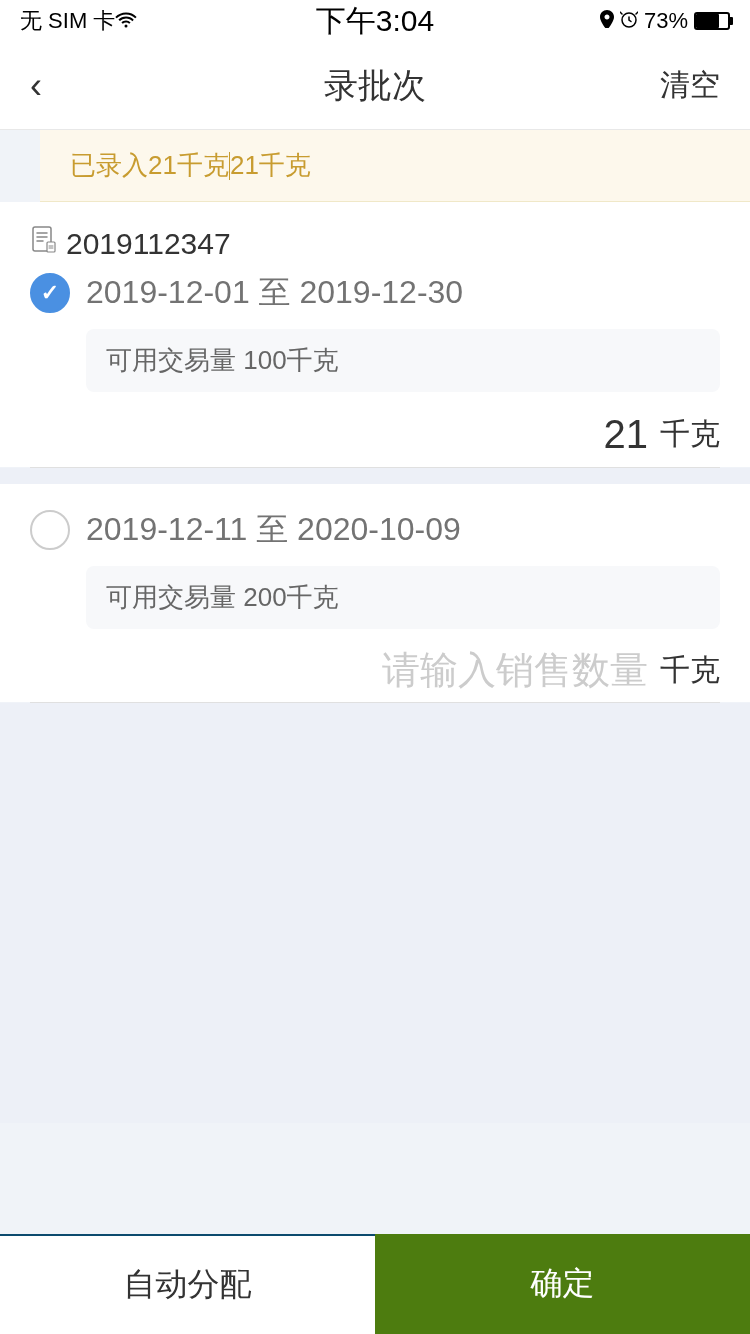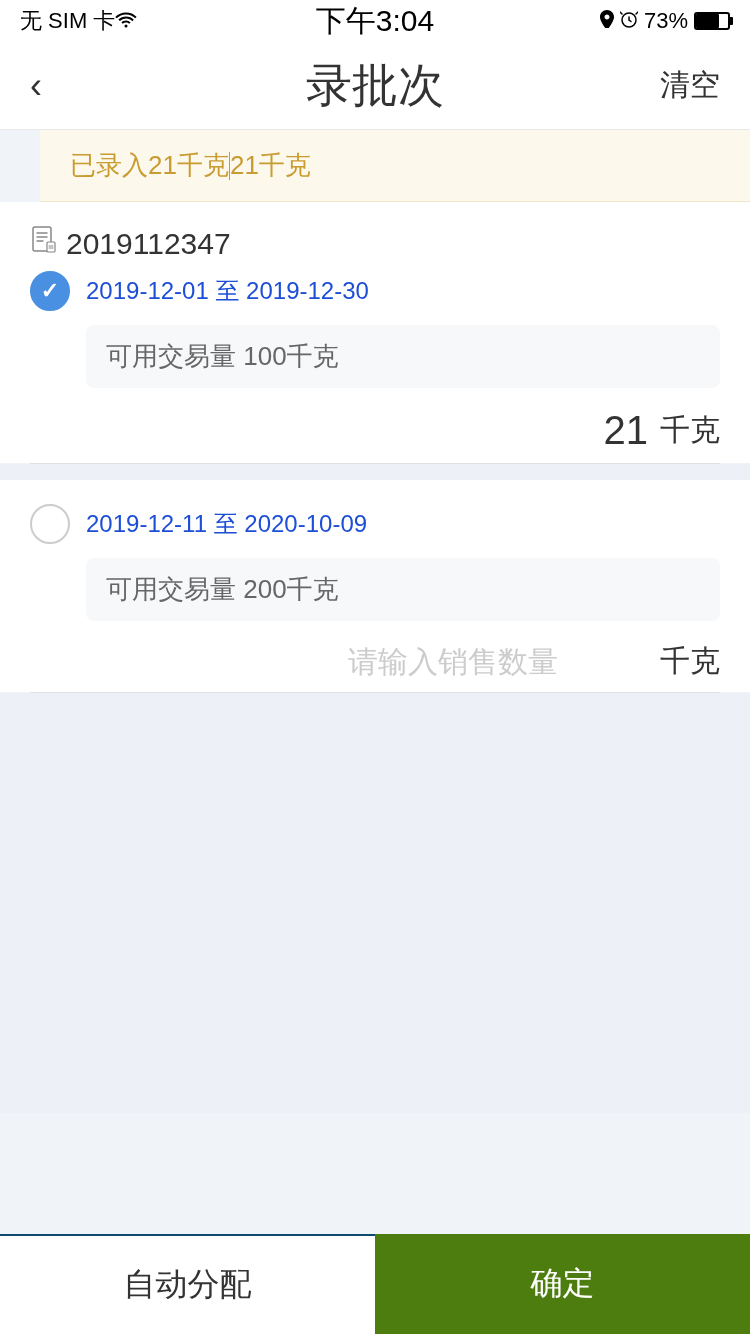--- a/index.html
+++ b/index.html
@@ -88,7 +88,7 @@
       width: 60px;
     }
     .nav-title {
-      font-size: 46px;
+      font-size: 34px;
       font-weight: 500;
       color: #333;
     }

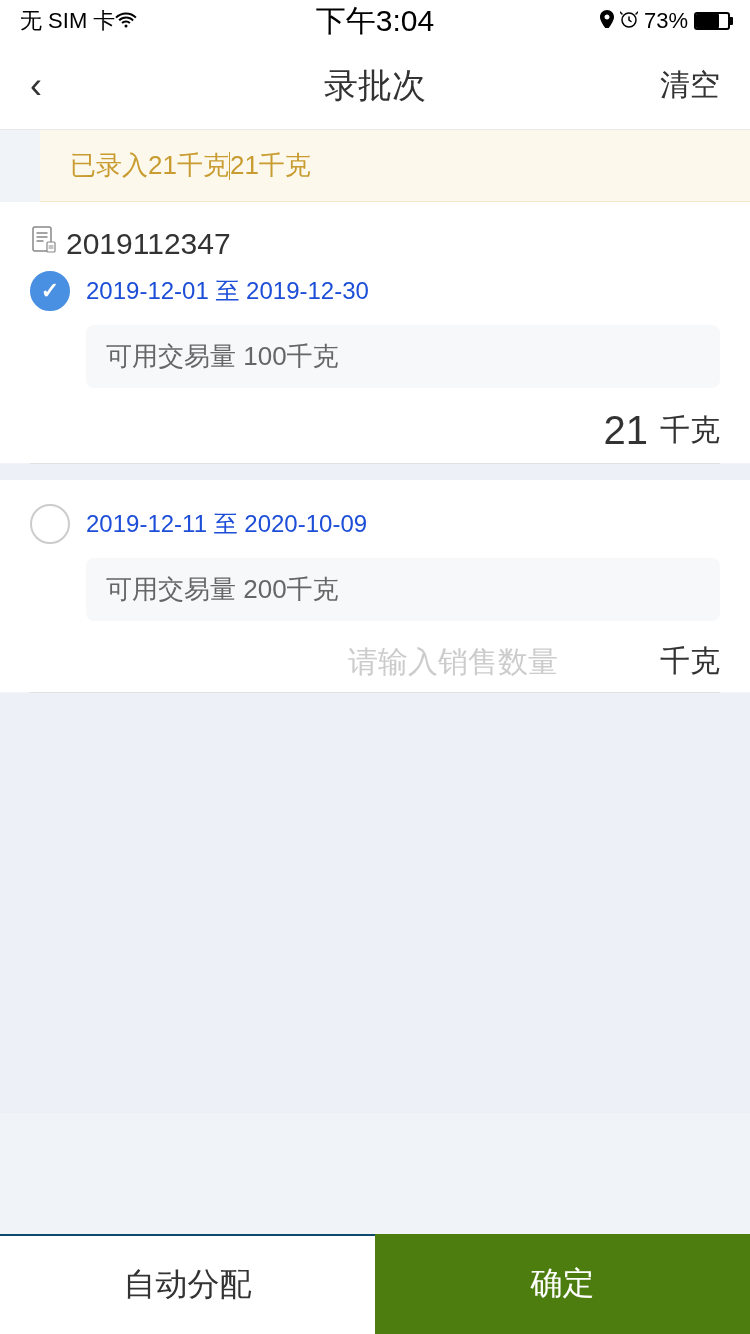--- a/index.html
+++ b/index.html
@@ -170,8 +170,8 @@
       font-weight: bold;
     }
     .batch-date {
-      font-size: 24px;
-      color: #1d4ed8;
+      font-size: 32px;
+      color: #737373;
     }
 
     .batch-qty-box {

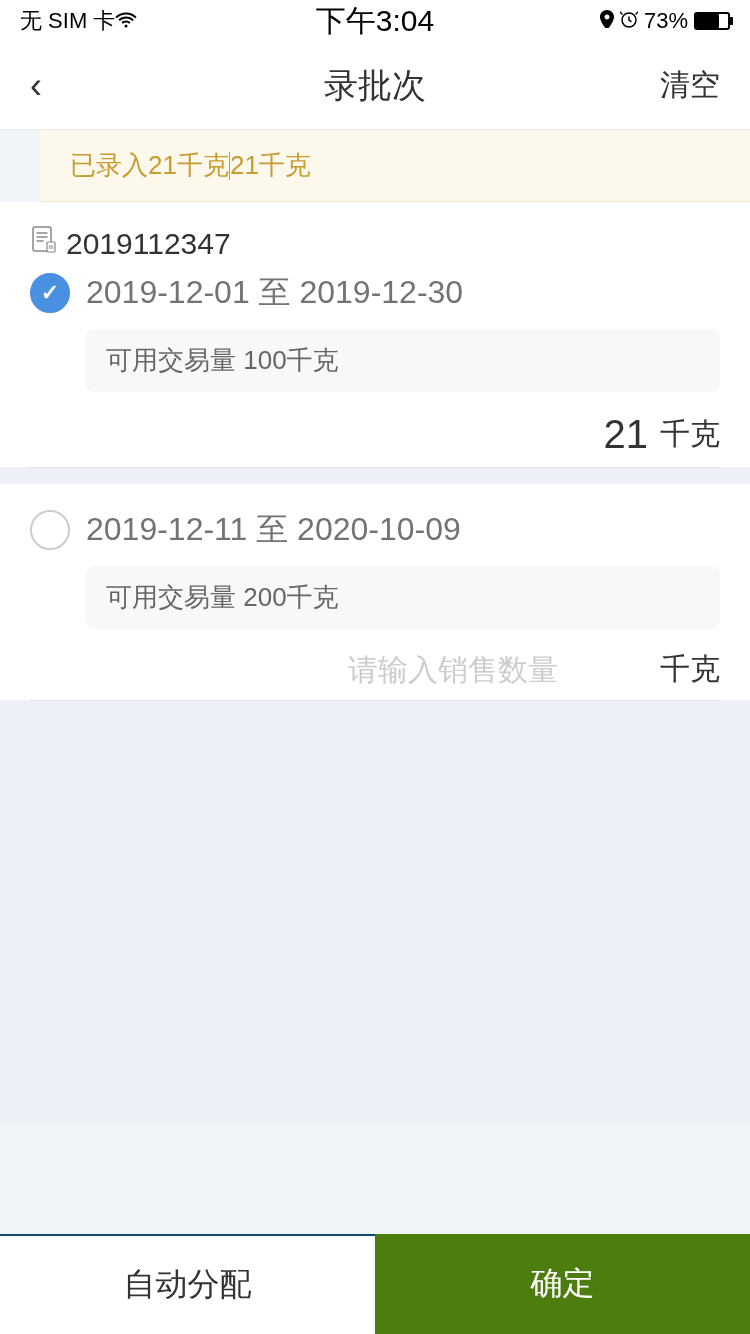--- a/index.html
+++ b/index.html
@@ -228,8 +228,9 @@
     .qty-input {
       border: none;
       outline: none;
-      font-size: 30px;
+      font-size: 38px;
       color: #ccc;
+      text-align: right;
       background: transparent;
       width: 300px;
     }

